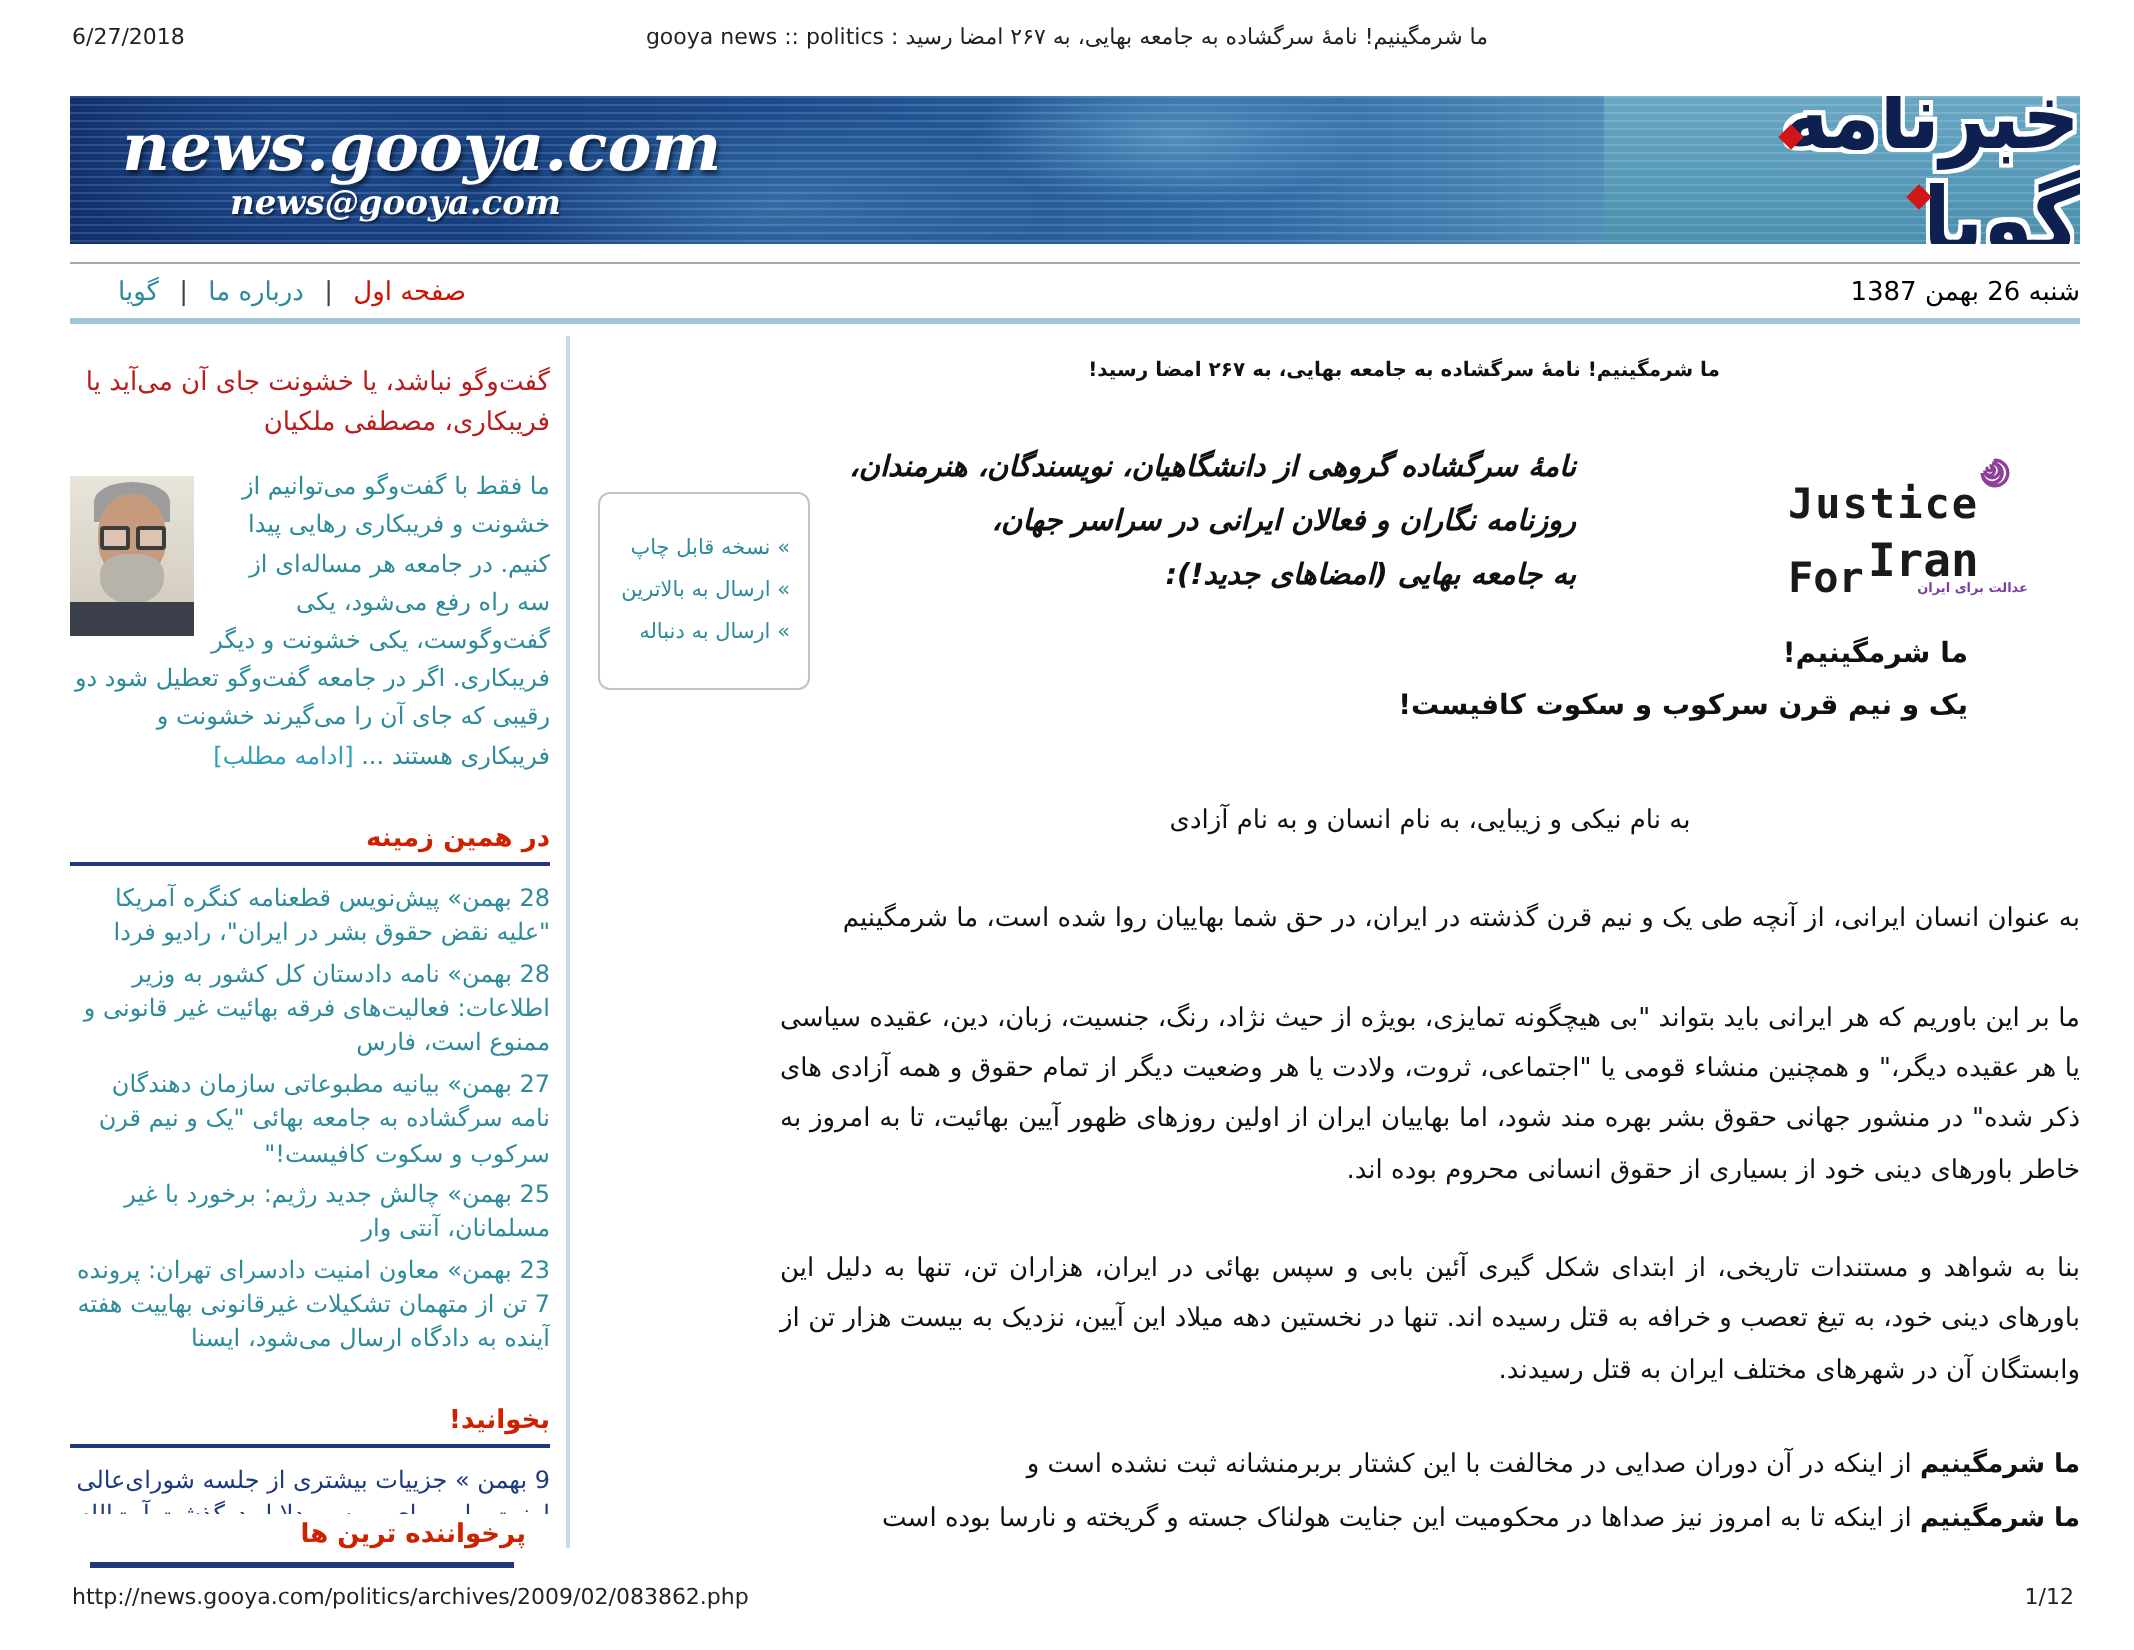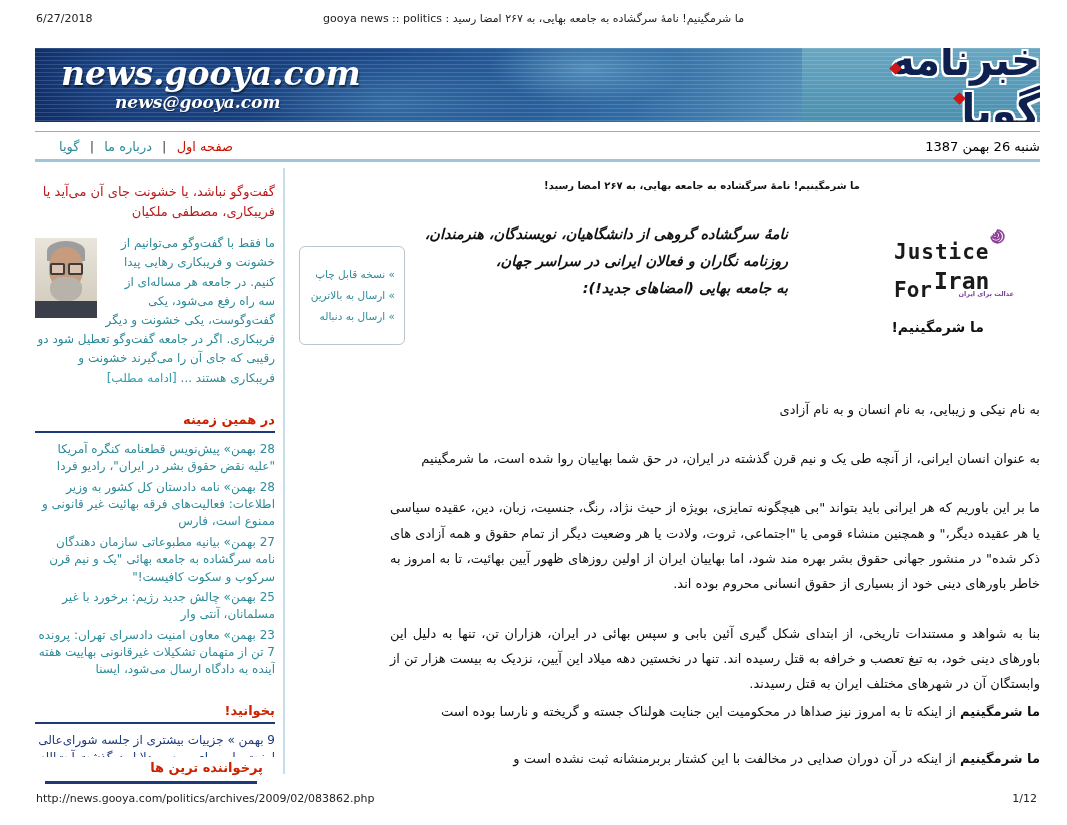--- a/index.html
+++ b/index.html
@@ -184,6 +184,7 @@
 
     <div class="lead">
       <div>ما شرمگینیم!</div>
+      <div>یک و نیم قرن سرکوب و سکوت کافیست!</div>
     </div>
 
     <div class="para first">به نام نیکی و زیبایی، به نام انسان و به نام آزادی</div>

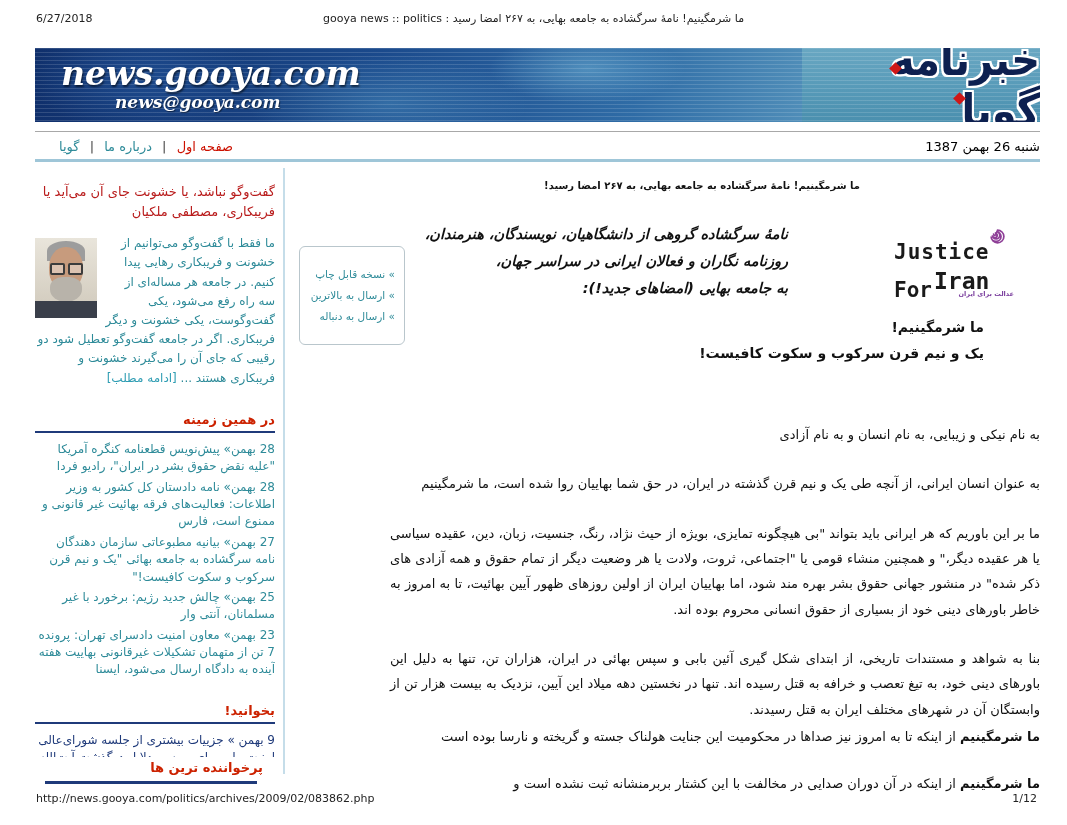--- a/index.html
+++ b/index.html
@@ -75,7 +75,7 @@
   .subtitle div{white-space:nowrap;}
   .lead{margin-top:14px;margin-right:56px;font-size:14px;font-weight:bold;line-height:1.8;}
   .para{margin-top:24px;font-size:13px;line-height:1.95;text-align:justify;}
-  .para.first{margin-top:56px;text-align:right;}
+  .para.first{margin-top:32px;text-align:center;}
   .shame{margin-top:22px;font-size:13px;line-height:1.95;text-align:justify;}
   .shame b{font-weight:bold;}
 

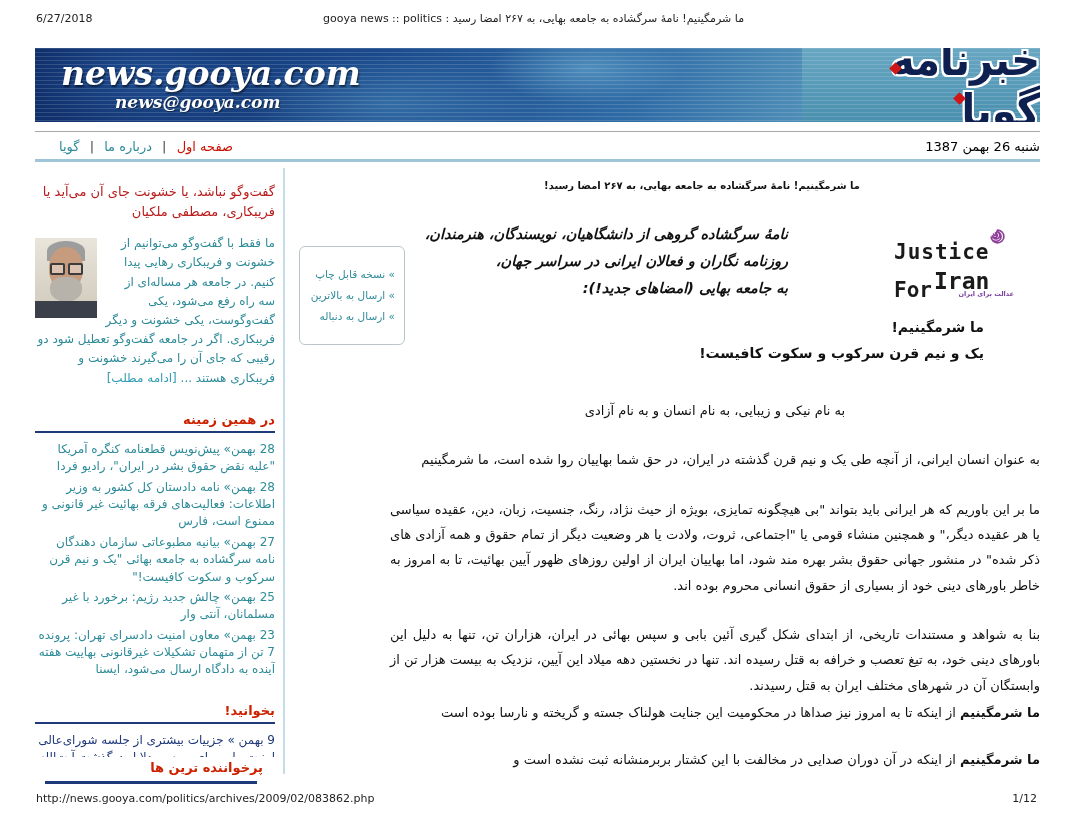--- a/index.html
+++ b/index.html
@@ -192,12 +192,12 @@
     <div class="para">ما بر این باوریم که هر ایرانی باید بتواند "بی هیچگونه تمایزی، بویژه از حیث نژاد، رنگ، جنسیت، زبان، دین، عقیده سیاسی یا هر عقیده دیگر،" و همچنین منشاء قومی یا "اجتماعی، ثروت، ولادت یا هر وضعیت دیگر از تمام حقوق و همه آزادی های ذکر شده" در منشور جهانی حقوق بشر بهره مند شود، اما بهاییان ایران از اولین روزهای ظهور آیین بهائیت، تا به امروز به خاطر باورهای دینی خود از بسیاری از حقوق انسانی محروم بوده اند.</div>
     <div class="para">بنا به شواهد و مستندات تاریخی، از ابتدای شکل گیری آئین بابی و سپس بهائی در ایران، هزاران تن، تنها به دلیل این باورهای دینی خود، به تیغ تعصب و خرافه به قتل رسیده اند. تنها در نخستین دهه میلاد این آیین، نزدیک به بیست هزار تن از وابستگان آن در شهرهای مختلف ایران به قتل رسیدند.</div>
 
+    <div class="shame">
+      <b>ما شرمگینیم</b><span> از اینکه در آن دوران صدایی در مخالفت با این کشتار بربرمنشانه ثبت نشده است و</span>
+    </div>
     <div class="shame" style="margin-top:2px;">
       <b>ما شرمگینیم</b><span> از اینکه تا به امروز نیز صداها در محکومیت این جنایت هولناک جسته و گریخته و نارسا بوده است</span>
     </div>
-    <div class="shame">
-      <b>ما شرمگینیم</b><span> از اینکه در آن دوران صدایی در مخالفت با این کشتار بربرمنشانه ثبت نشده است و</span>
-    </div>
   </div>
 
   <div class="footer-url">http://news.gooya.com/politics/archives/2009/02/083862.php</div>

